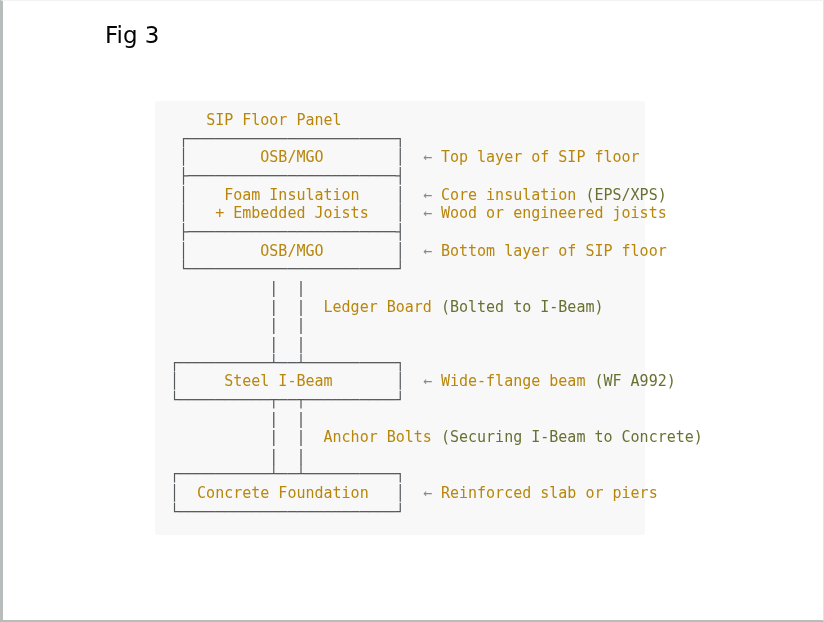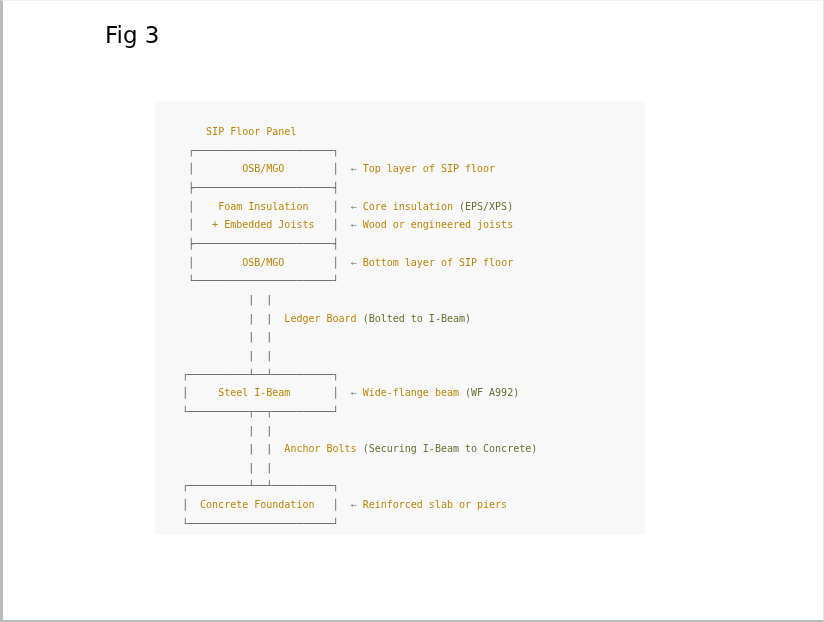--- a/index.html
+++ b/index.html
@@ -38,10 +38,10 @@
     box-sizing: border-box;
   }
   .ascii-diagram {
-    margin: 12px;
+    margin: 0;
     padding: 10px 0 0 15px;
     font-family: "DejaVu Sans Mono", "Liberation Mono", monospace;
-    font-size: 10px;
+    font-size: 15px;
     line-height: 18.66px;
     white-space: pre;
   }

